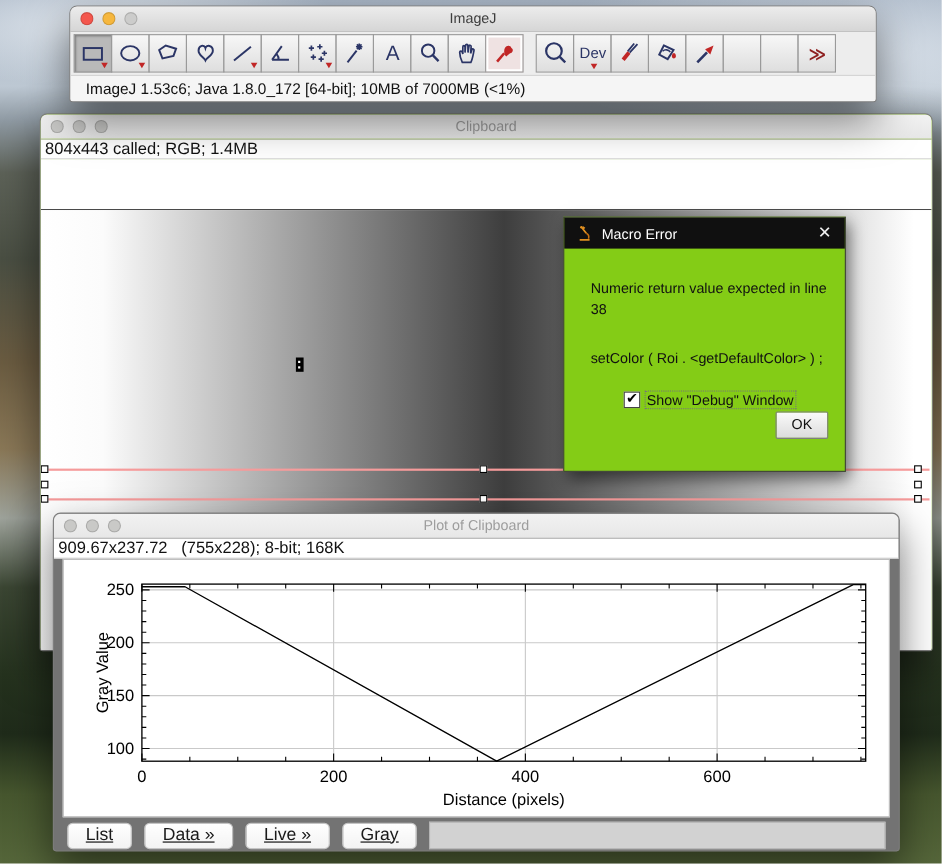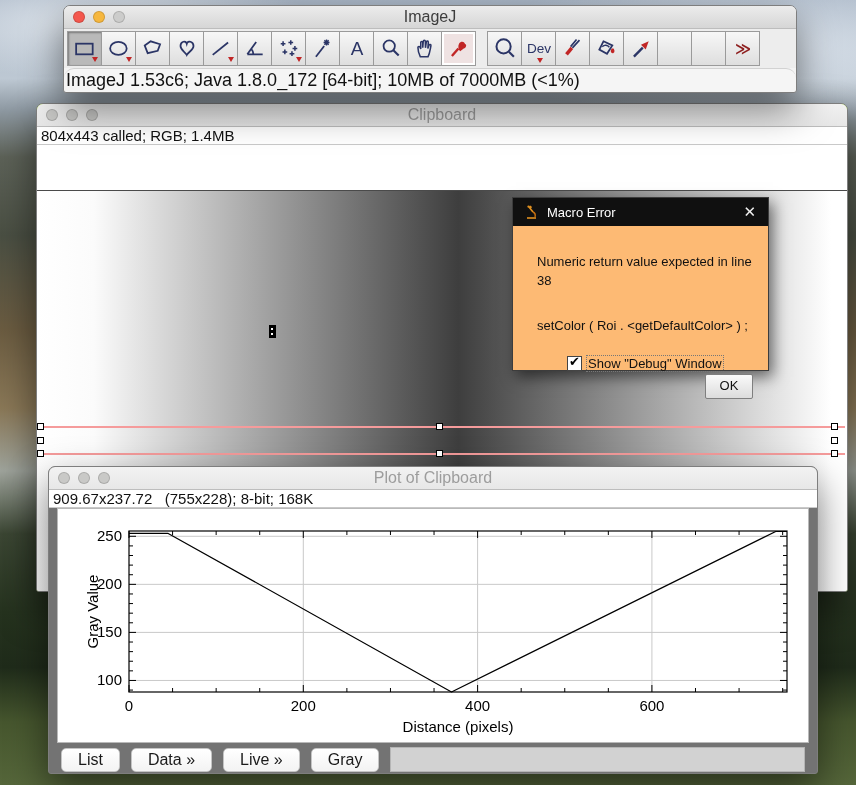--- a/index.html
+++ b/index.html
@@ -17,7 +17,7 @@
     background:linear-gradient(#ececec,#d6d6d6);}
   .titlebar.inactive{background:linear-gradient(#f2f2f2,#e7e7e7);}
   .win-title{position:absolute;left:0;right:0;top:0;height:22px;line-height:22px;
-    text-align:center;font-size:16px;color:#3d3d3d;}
+    text-align:center;font-size:13px;color:#3d3d3d;}
   .titlebar.inactive .win-title{color:#9d9d9d;}
   .lights{position:absolute;left:9px;top:5px;display:flex;gap:8px;}
   .light{width:12px;height:12px;border-radius:50%;border:1px solid rgba(0,0,0,.15);box-sizing:border-box;}

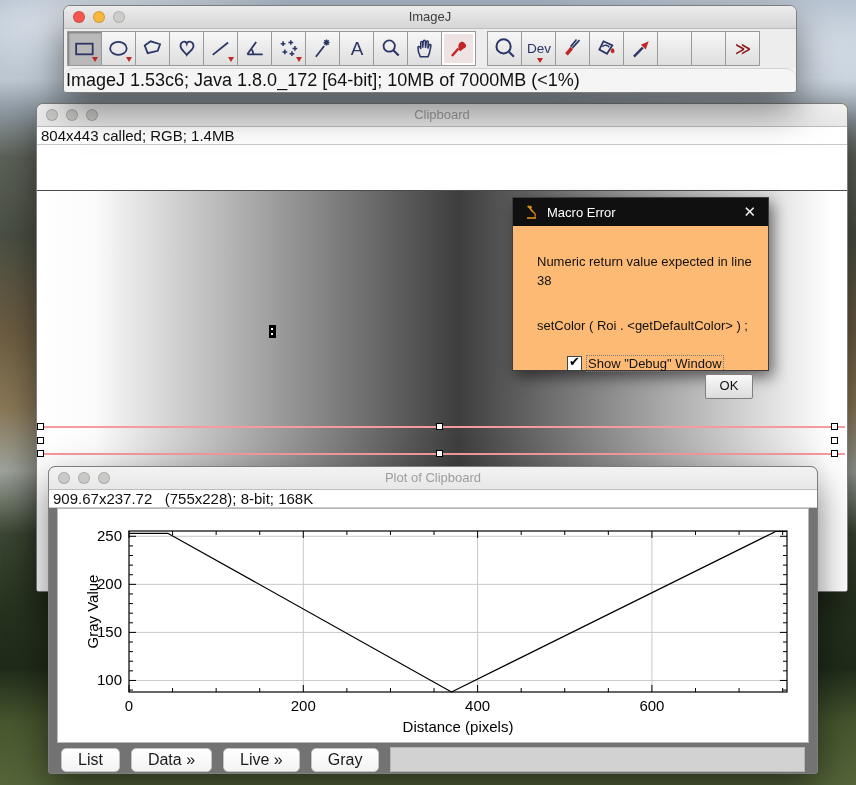--- a/index.html
+++ b/index.html
@@ -37,7 +37,7 @@
     border-left:3.5px solid transparent;border-right:3.5px solid transparent;border-top:5px solid #c12626;}
   .menu-tri.center{right:12px;bottom:2px;}
   #status-bar{height:23px;background:#f5f5f5;border-top:1px solid #d2d2d2;
-    font-size:18px;color:#111;line-height:23px;padding-left:2px;white-space:nowrap;border-radius:10px;}
+    font-size:14px;color:#111;line-height:23px;padding-left:14px;white-space:nowrap;}
 
   
   #clipboard-win{left:36px;top:103px;width:810px;height:487px;z-index:10;background:#bef264;}

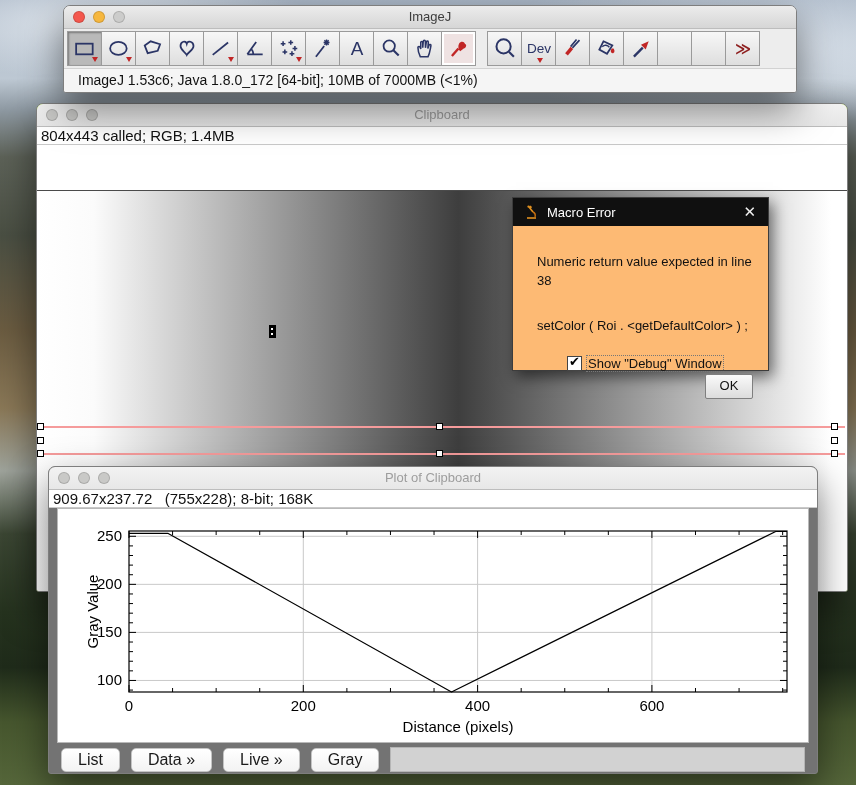--- a/index.html
+++ b/index.html
@@ -55,8 +55,8 @@
   #clip-cursor:before{top:3px;} #clip-cursor:after{top:8px;}
 
   
-  #macro-dialog{position:absolute;left:512px;top:197px;width:257px;height:174px;z-index:20;
-    background:#fdba74;border:1px solid #3c3c3c;box-shadow:4px 6px 14px rgba(0,0,0,.55);box-sizing:border-box;}
+  #macro-dialog{position:absolute;left:512px;top:197px;width:257px;height:232px;z-index:20;
+    background:#84cc16;border:1px solid #3c3c3c;box-shadow:4px 6px 14px rgba(0,0,0,.55);box-sizing:border-box;}
   #dlg-titlebar{position:relative;height:28px;background:#101010;display:flex;align-items:center;}
   #dlg-title{color:#fff;font-size:13px;margin-left:8px;}
   #dlg-icon{margin-left:10px;width:16px;height:16px;}

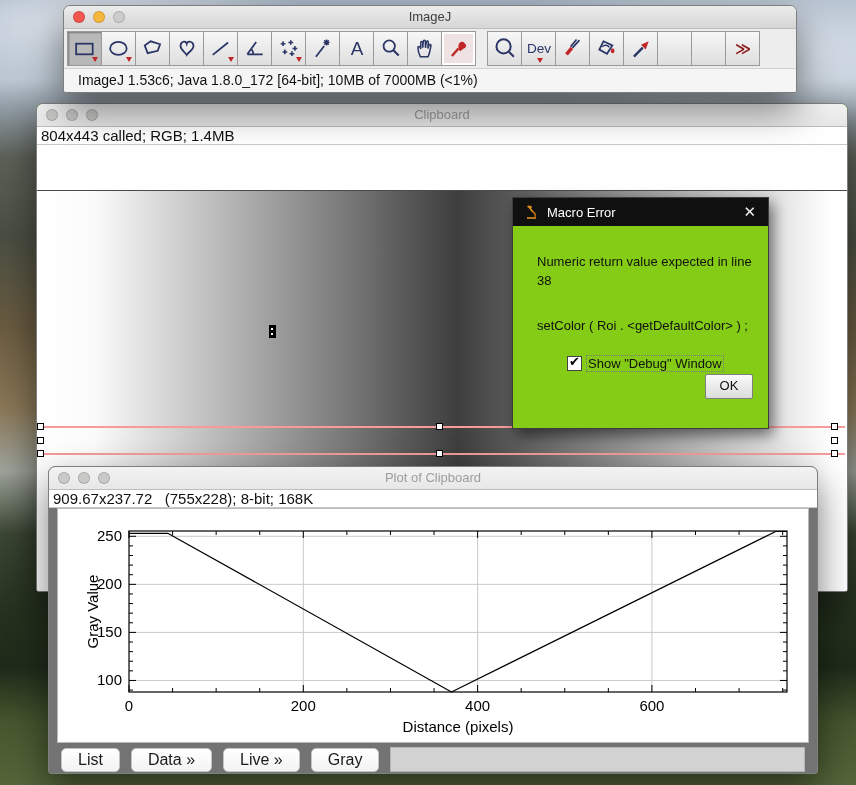--- a/index.html
+++ b/index.html
@@ -76,7 +76,7 @@
   #plot-win{left:48px;top:466px;width:768px;height:306px;z-index:30;background:#737373;}
   #plot-canvas{margin:0 8px;height:233px;background:#fff;border:1px solid #b9b9b9;box-sizing:content-box;position:relative;}
   #plot-canvas svg{display:block;}
-  #plot-buttons{display:flex;align-items:center;gap:11px;padding:4px 12px 0 12px;}
+  #plot-buttons{display:flex;align-items:center;gap:11px;padding:4px 12px 0 12px;text-decoration:underline;}
   .mac-btn{height:24px;padding:0 16px;background:linear-gradient(#ffffff,#f3f3f3);
     border:1px solid #c4c4c4;border-radius:5px;font-size:16px;color:#1a1a1a;line-height:22px;}
   #plot-readout{flex:1;height:23px;background:#d2d2d2;border:1px solid #b5b5b5;}

